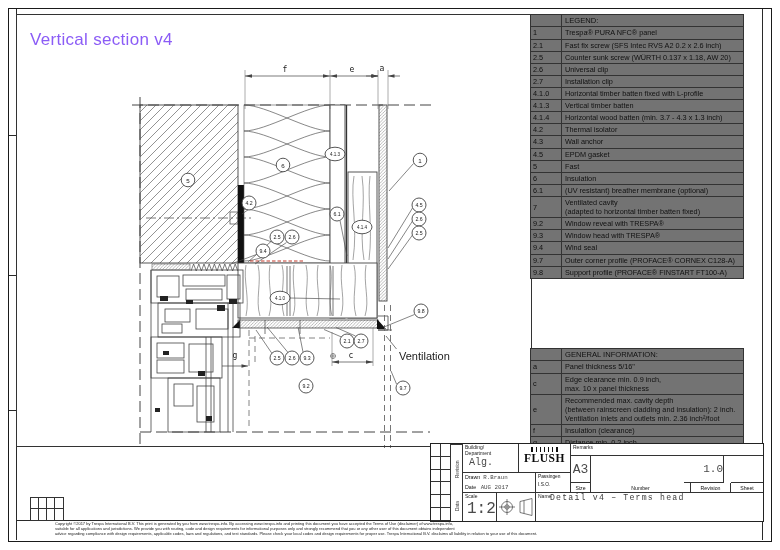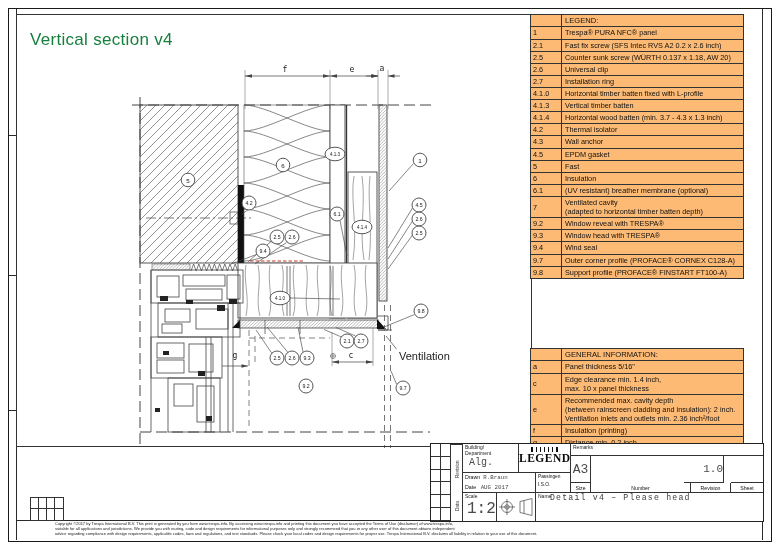--- a/index.html
+++ b/index.html
@@ -12,7 +12,7 @@
   #page-title{left:30px;top:30px;font-size:17px;letter-spacing:.3px;color:#15803d;}
   
   table.tbl{position:absolute;border-collapse:collapse;table-layout:fixed;
-            font-size:7.3px;line-height:1.25;color:#111;background:#fdba74;}
+            font-size:7.3px;line-height:1.25;color:#111;background:#737373;}
   table.tbl td{border:0.9px solid #333;padding:1px 3px;vertical-align:middle;white-space:pre-line;}
   table.tbl{border:1.4px solid #222;}
   table.tbl td.k{width:26px;padding:1px 2px;}

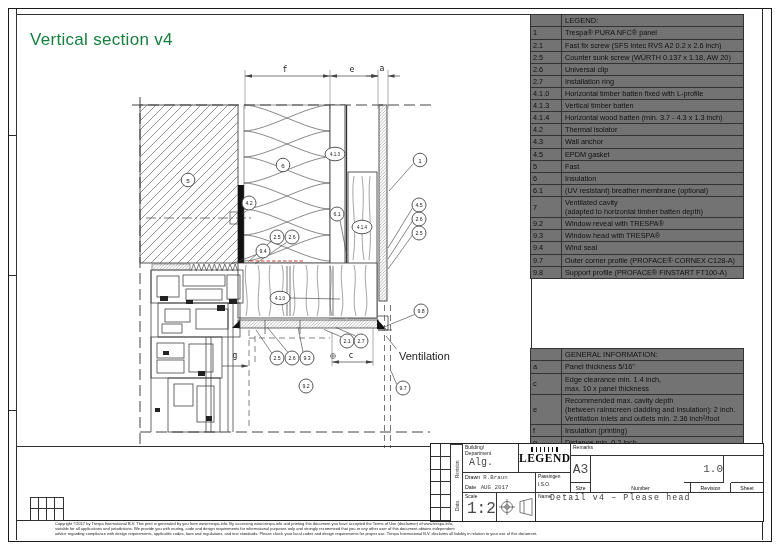--- a/index.html
+++ b/index.html
@@ -9,7 +9,7 @@
   #outer-border{left:8px;top:8px;width:762px;height:532px;border:1.8px solid #1a1a1a;}
   .frame-line{background:#2a2a2a;}
   #section-box{left:16px;top:14px;width:514px;height:431px;border:1px solid #333;}
-  #page-title{left:30px;top:30px;font-size:17px;letter-spacing:.3px;color:#15803d;}
+  #page-title{left:30px;top:30px;font-size:17px;letter-spacing:.3px;color:#8b5cf6;}
   
   table.tbl{position:absolute;border-collapse:collapse;table-layout:fixed;
             font-size:7.3px;line-height:1.25;color:#111;background:#737373;}

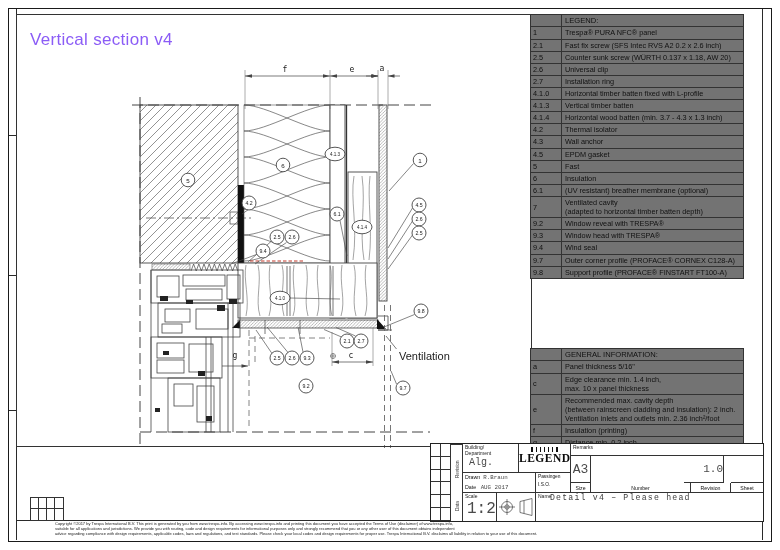--- a/index.html
+++ b/index.html
@@ -311,7 +311,7 @@
         </tr>
     <tr>
           <td class="k">2.7</td>
-          <td>Installation ring</td>
+          <td>Installation clip</td>
         </tr>
     <tr>
           <td class="k">4.1.0</td>

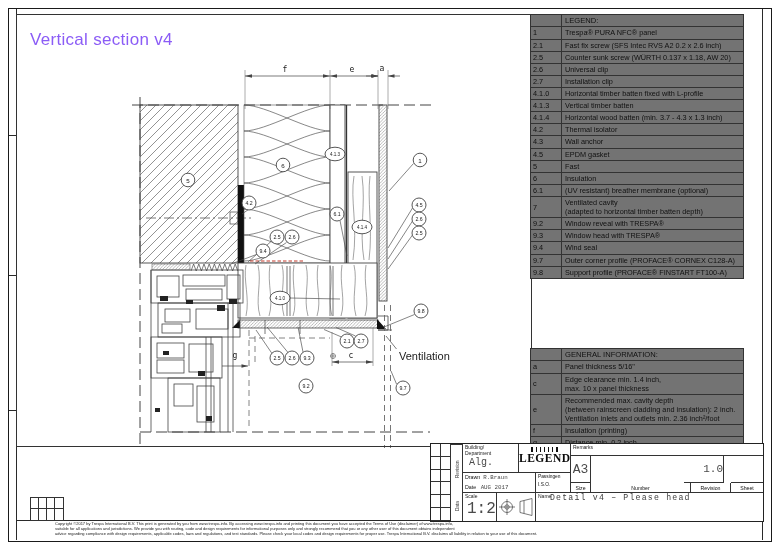--- a/index.html
+++ b/index.html
@@ -352,7 +352,7 @@
     <tr>
           <td class="k">7</td>
           <td>Ventilated cavity
-(adapted to horizontal timber batten depth)</td>
+(adapted to horizontal timber batten fixed)</td>
         </tr>
     <tr>
           <td class="k">9.2</td>

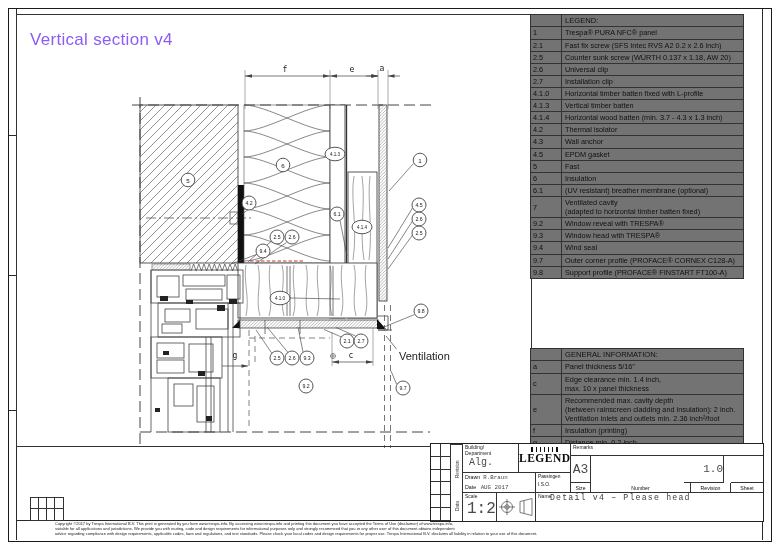--- a/index.html
+++ b/index.html
@@ -389,7 +389,7 @@
         </tr>
     <tr>
           <td class="k">c</td>
-          <td>Edge clearance min. 1.4 inch,
+          <td>Edge clearance min. 0.9 inch,
 max. 10 x panel thickness</td>
         </tr>
     <tr>

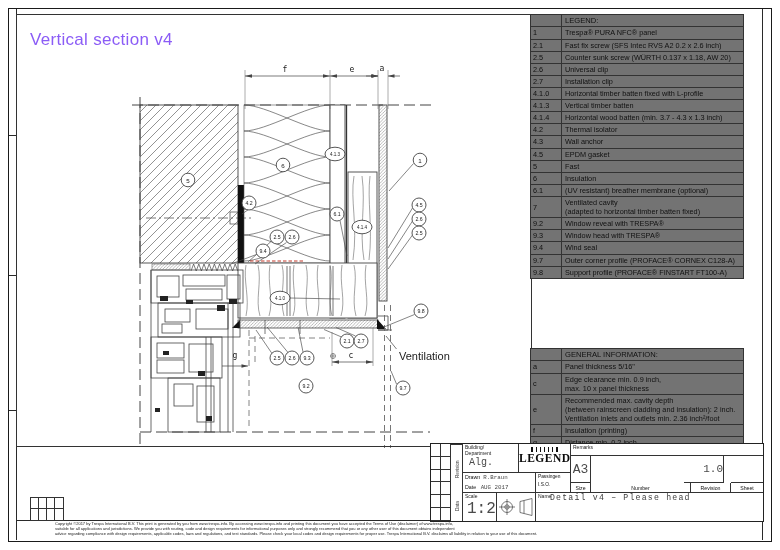--- a/index.html
+++ b/index.html
@@ -400,7 +400,7 @@
         </tr>
     <tr>
           <td class="k">f</td>
-          <td>Insulation (printing)</td>
+          <td>Insulation (clearance)</td>
         </tr>
     <tr>
           <td class="k">g</td>

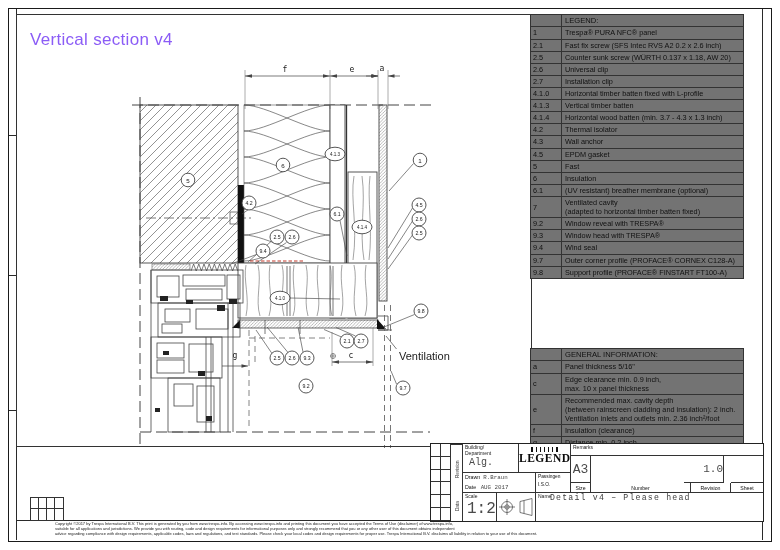--- a/index.html
+++ b/index.html
@@ -444,7 +444,7 @@
           <i></i>
           <i></i>
         </div>
-      <div class="logo-text">LEGEND</div>
+      <div class="logo-text">FLUSH</div>
     </div>
     <div class="tb-cell" style="left:140px;top:0;width:192px;height:12px;border-right:none;">
       <div class="tb-lab">Remarks</div>

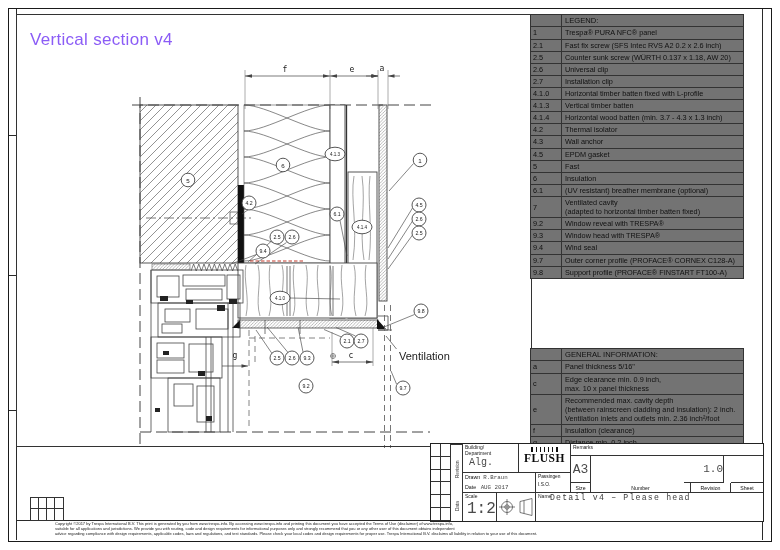--- a/index.html
+++ b/index.html
@@ -490,7 +490,7 @@
     <div class="tb-cell" style="left:105px;top:49px;width:227px;height:28px;border-right:none;border-bottom:none;">
       <span class="tb-lab" style="position:absolute;left:0;top:0;">Name</span>
       <div class="cad" style="font-size:8.2px;line-height:8.8px;letter-spacing:1.2px;padding:1px 0 0 14px;color:#3d3d3d;">
-        <div>Detail v4 – Please head</div>
+        <div>Detail v4 – Terms head</div>
       </div>
     </div>
   </div>

